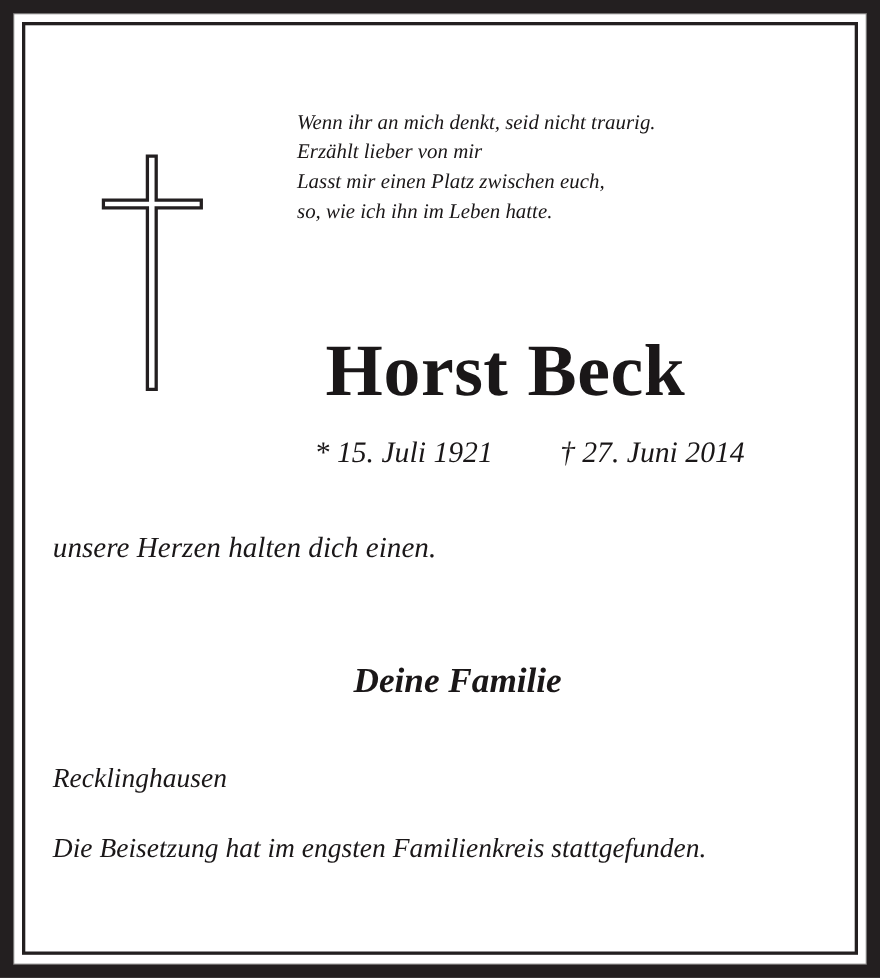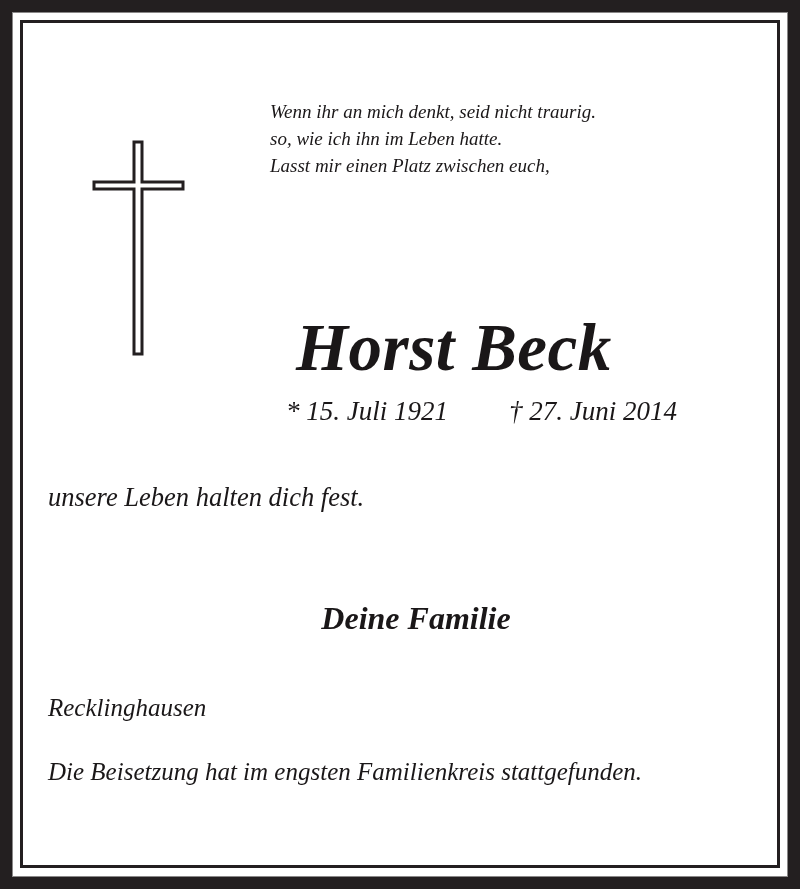--- a/index.html
+++ b/index.html
@@ -47,6 +47,7 @@
 
 <div class="abs it poem">
   <div>Wenn ihr an mich denkt, seid nicht traurig.</div>
+  <div>Erzählt lieber von mir</div>
   <div>so, wie ich ihn im Leben hatte.</div>
   <div>Lasst mir einen Platz zwischen euch,</div>
 </div>

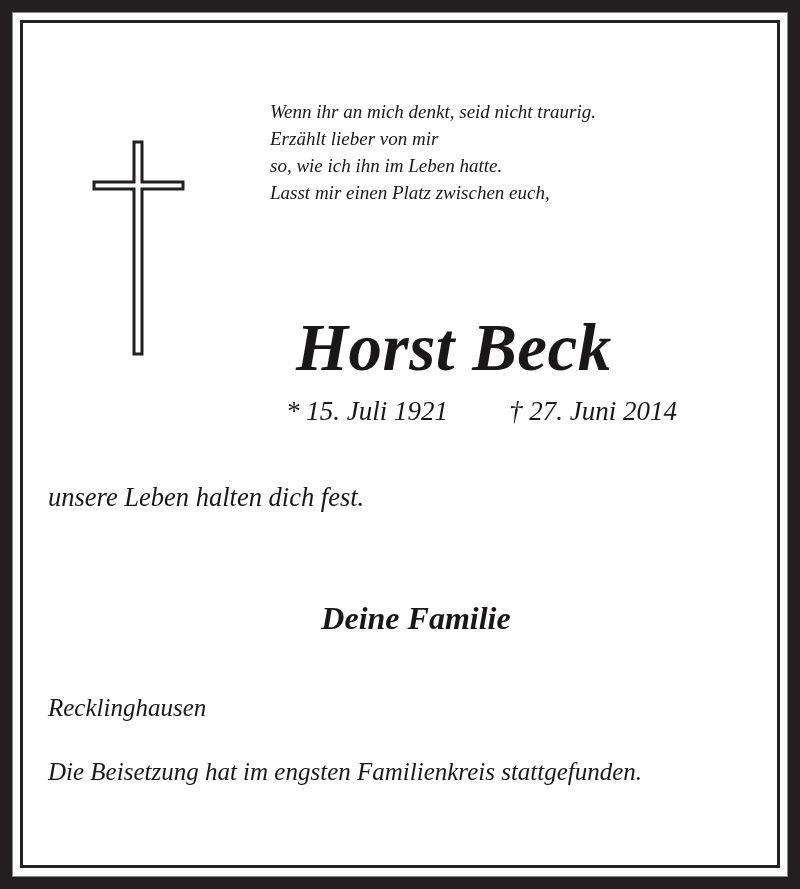--- a/index.html
+++ b/index.html
@@ -48,8 +48,8 @@
 <div class="abs it poem">
   <div>Wenn ihr an mich denkt, seid nicht traurig.</div>
   <div>Erzählt lieber von mir</div>
+  <div>Lasst mir einen Platz zwischen euch,</div>
   <div>so, wie ich ihn im Leben hatte.</div>
-  <div>Lasst mir einen Platz zwischen euch,</div>
 </div>
 
 <div class="abs name">Horst Beck</div>

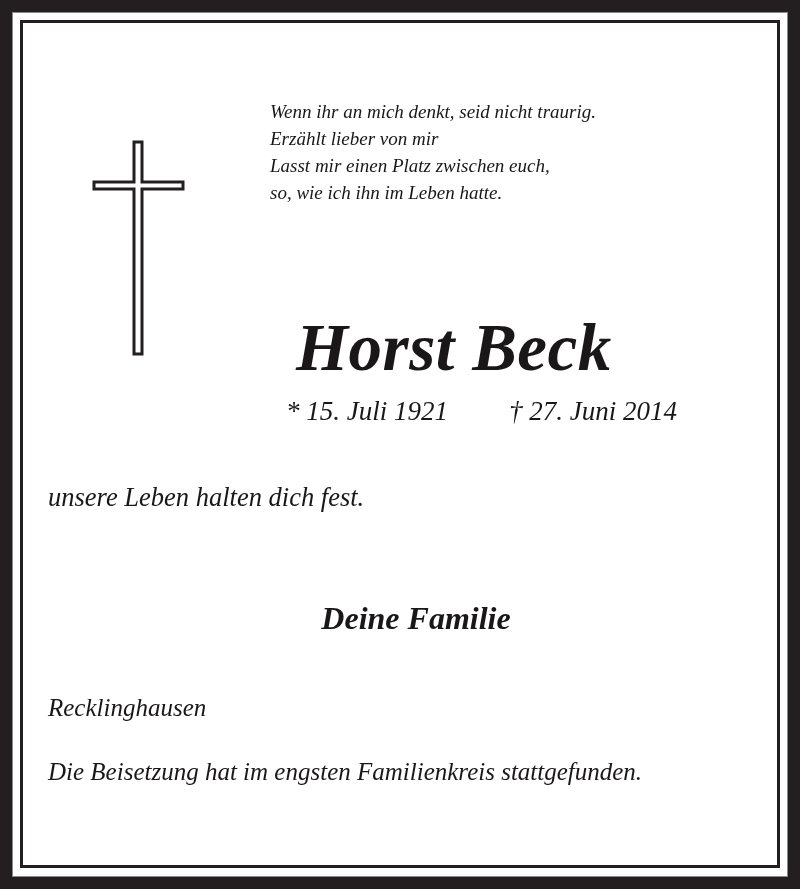--- a/index.html
+++ b/index.html
@@ -26,7 +26,7 @@
   .it { font-style: italic; font-family: "Liberation Serif", "DejaVu Serif", serif; }
   .poem { left: 270px; top: 98px; font-size: 19px; line-height: 27px; }
   .poem div { height: 27px; }
-  .name { left: 296px; top: 302px; font-size: 67px; font-weight: bold; font-style: italic;
+  .name { left: 296px; top: 292px; font-size: 67px; font-weight: bold; 
           font-family: "Liberation Serif", serif; letter-spacing: 0.5px; line-height: 90px; }
   .date { top: 394px; font-size: 27px; line-height: 34px; }
   .quote { left: 48px; top: 480px; font-size: 26.5px; line-height: 35px; }

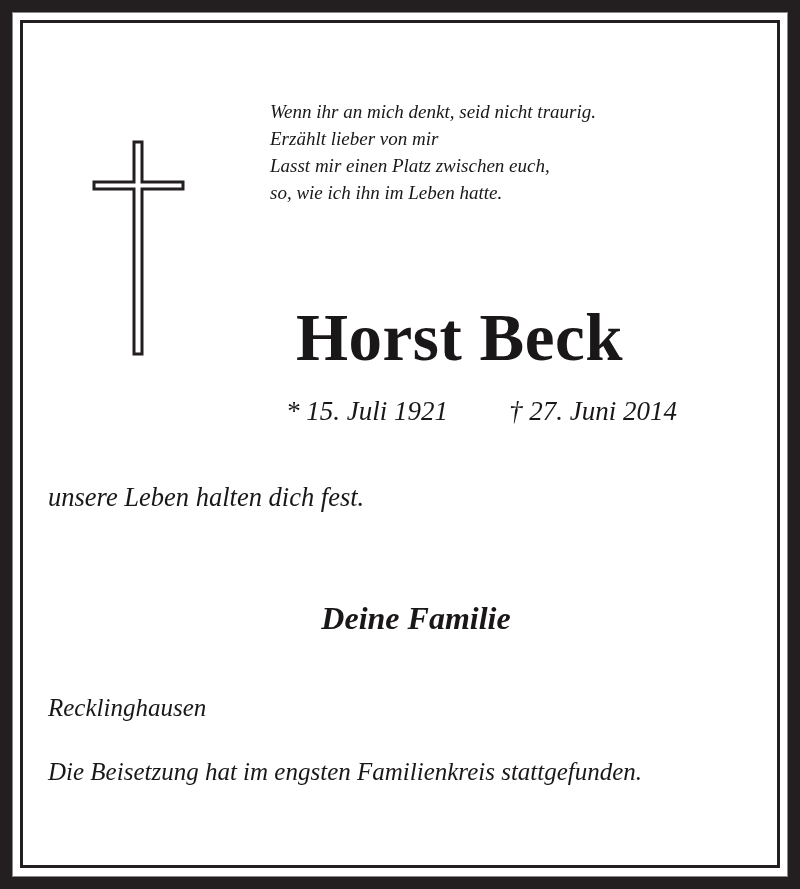--- a/index.html
+++ b/index.html
@@ -58,7 +58,7 @@
 <div class="abs it date" style="left:509px;text-align:right;">† 27. Juni 2014</div>
 
 <div class="abs it quote">
-  <div>unsere Leben halten dich fest.</div>
+  <div>unsere Herzen halten dich einen.</div>
 </div>
 
 <div class="abs it family">Deine Familie</div>

